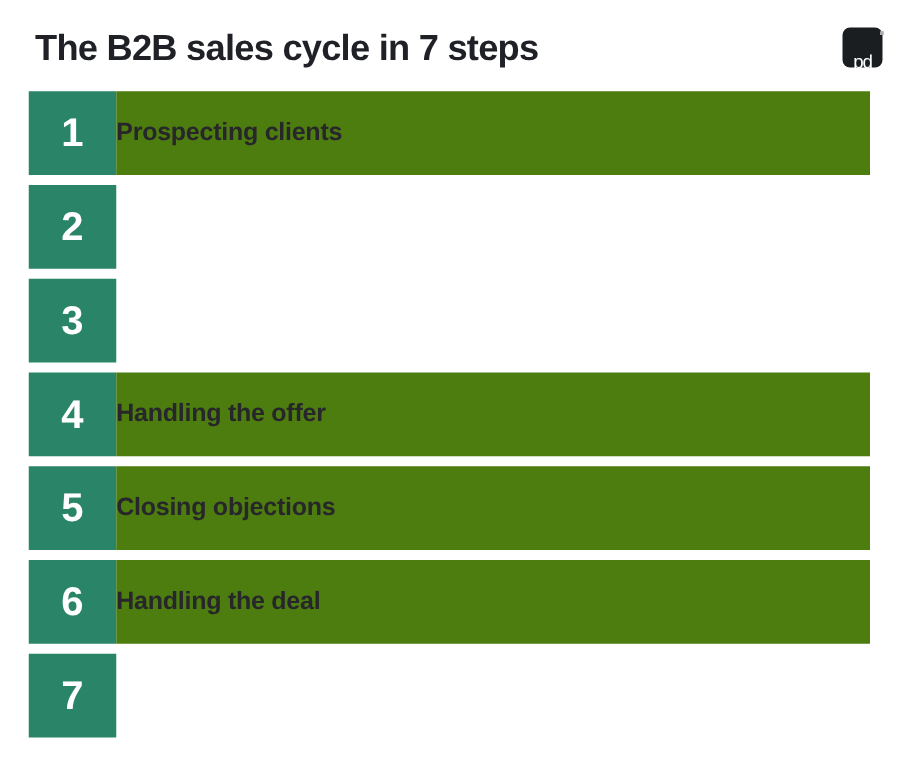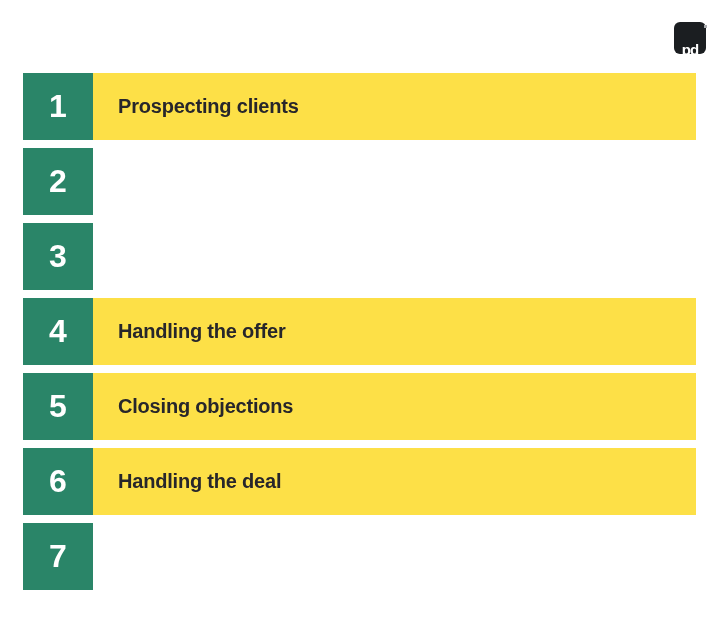--- a/index.html
+++ b/index.html
@@ -95,6 +95,7 @@
 <body>
 
 <div class="header">
+  <div class="page-title">The B2B sales cycle in 7 steps</div>
   <div class="logo">
     <span class="logo-text">pd</span>
     <span class="logo-reg-mark"></span>

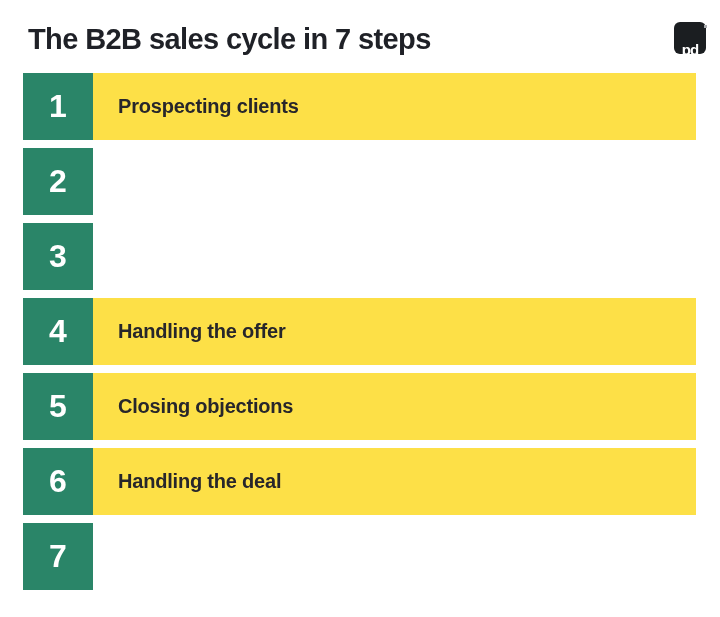--- a/index.html
+++ b/index.html
@@ -38,7 +38,7 @@
   .logo-text {
     color: #ffffff;
     font-size: 15px;
-    font-weight: 700;
+    font-weight: 400;
     letter-spacing: -1px;
     line-height: 1;
     padding-bottom: 2px;

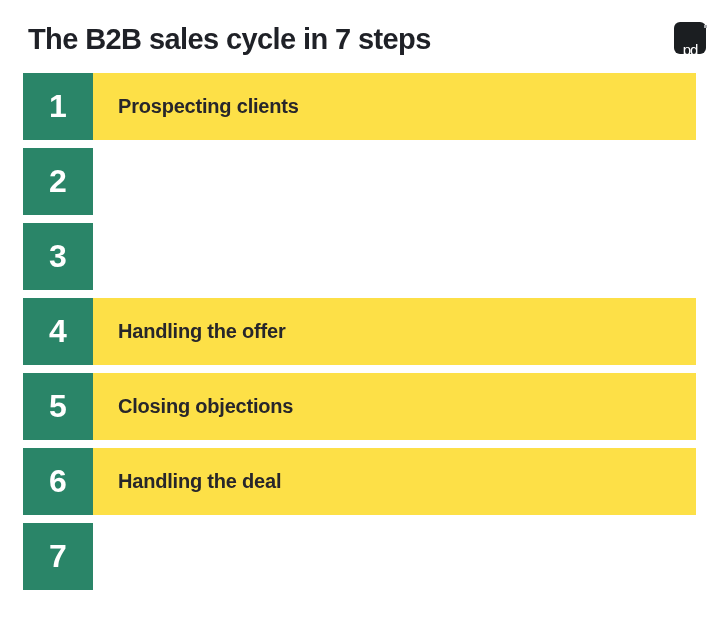--- a/index.html
+++ b/index.html
@@ -78,10 +78,9 @@
   }
   .step-label-bar {
     flex: 1;
-    background: #fde047;
+    background: #4d7c0f;
     display: flex;
     align-items: center;
-    padding-left: 25px;
   }
   .step-label {
     font-size: 20px;

